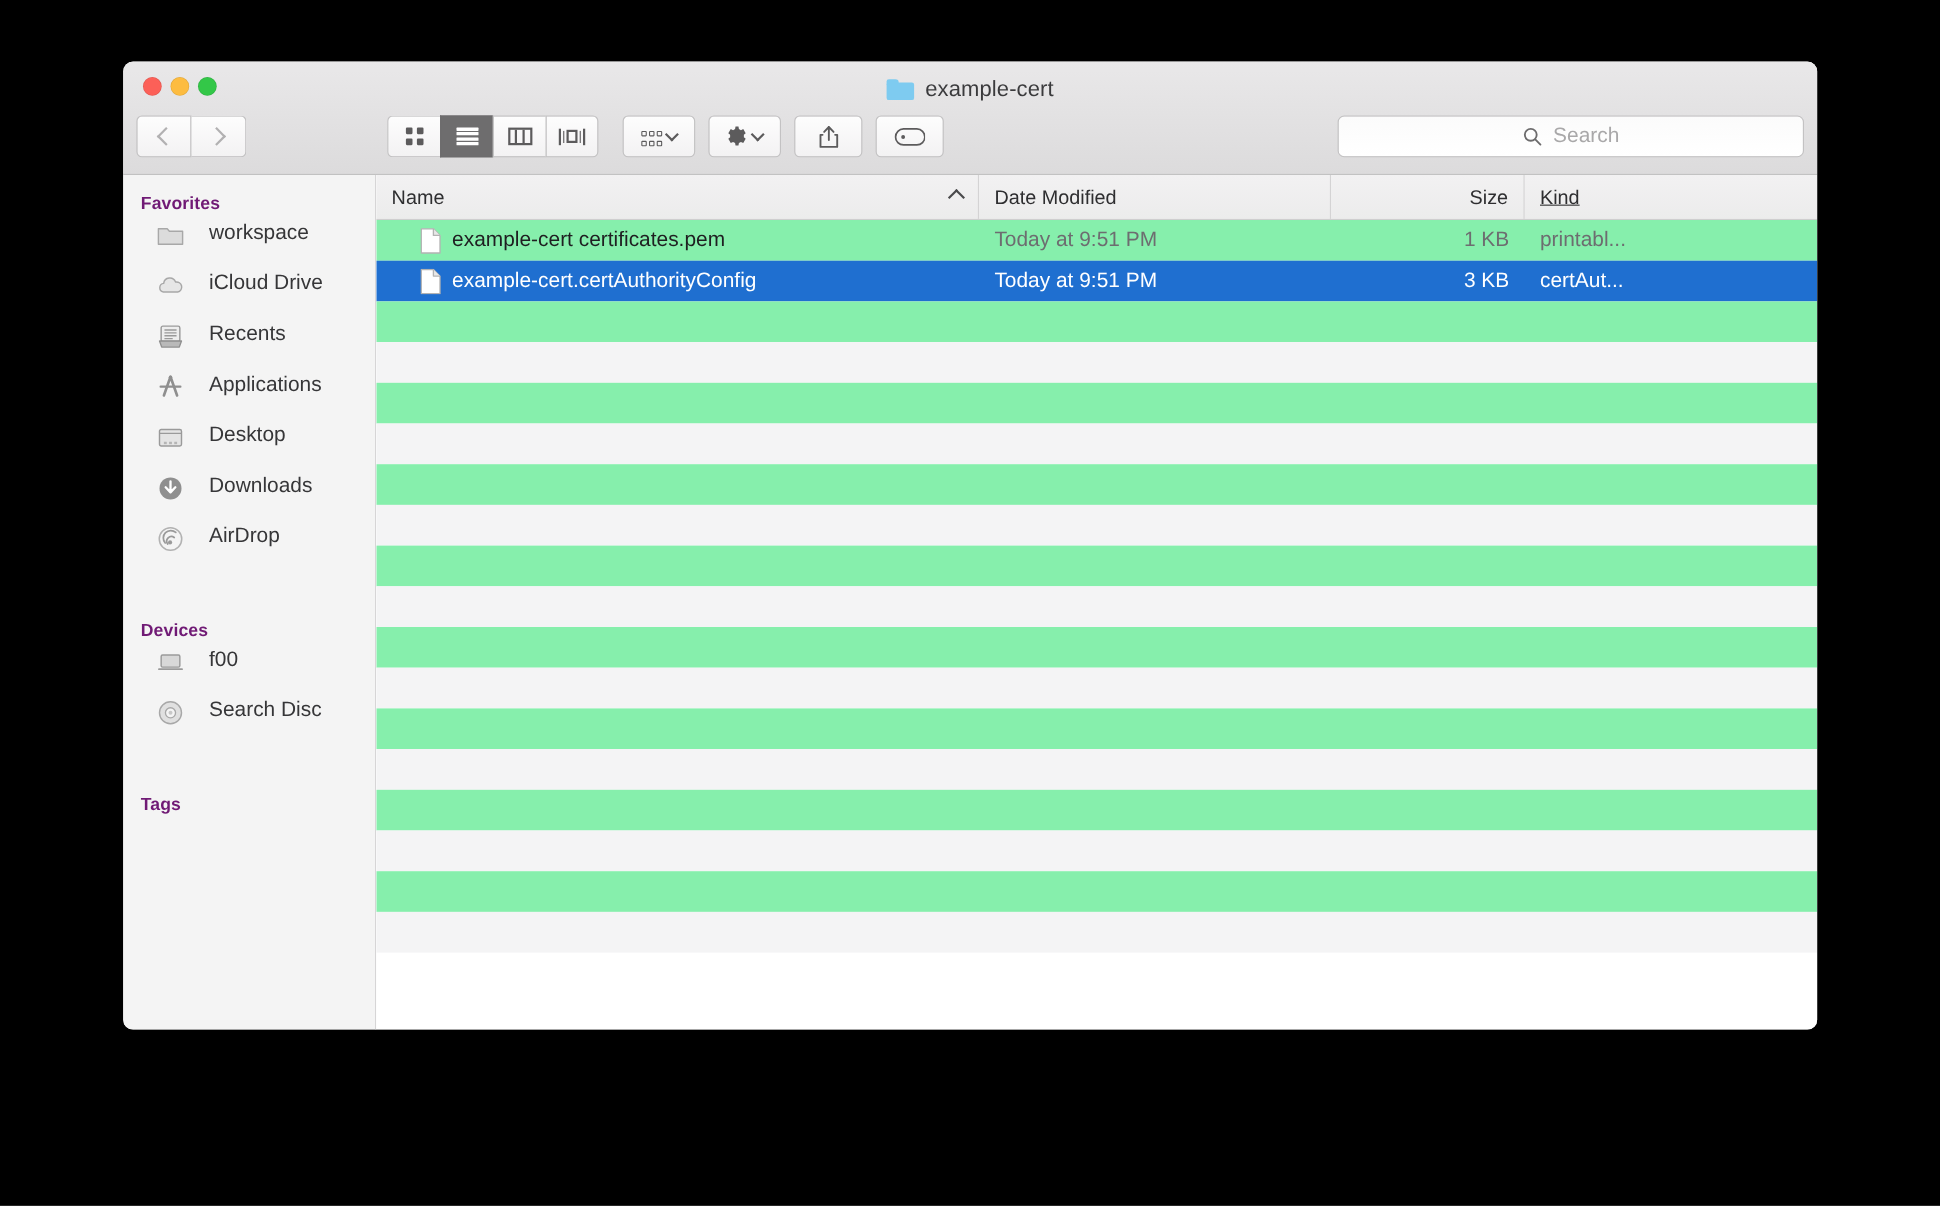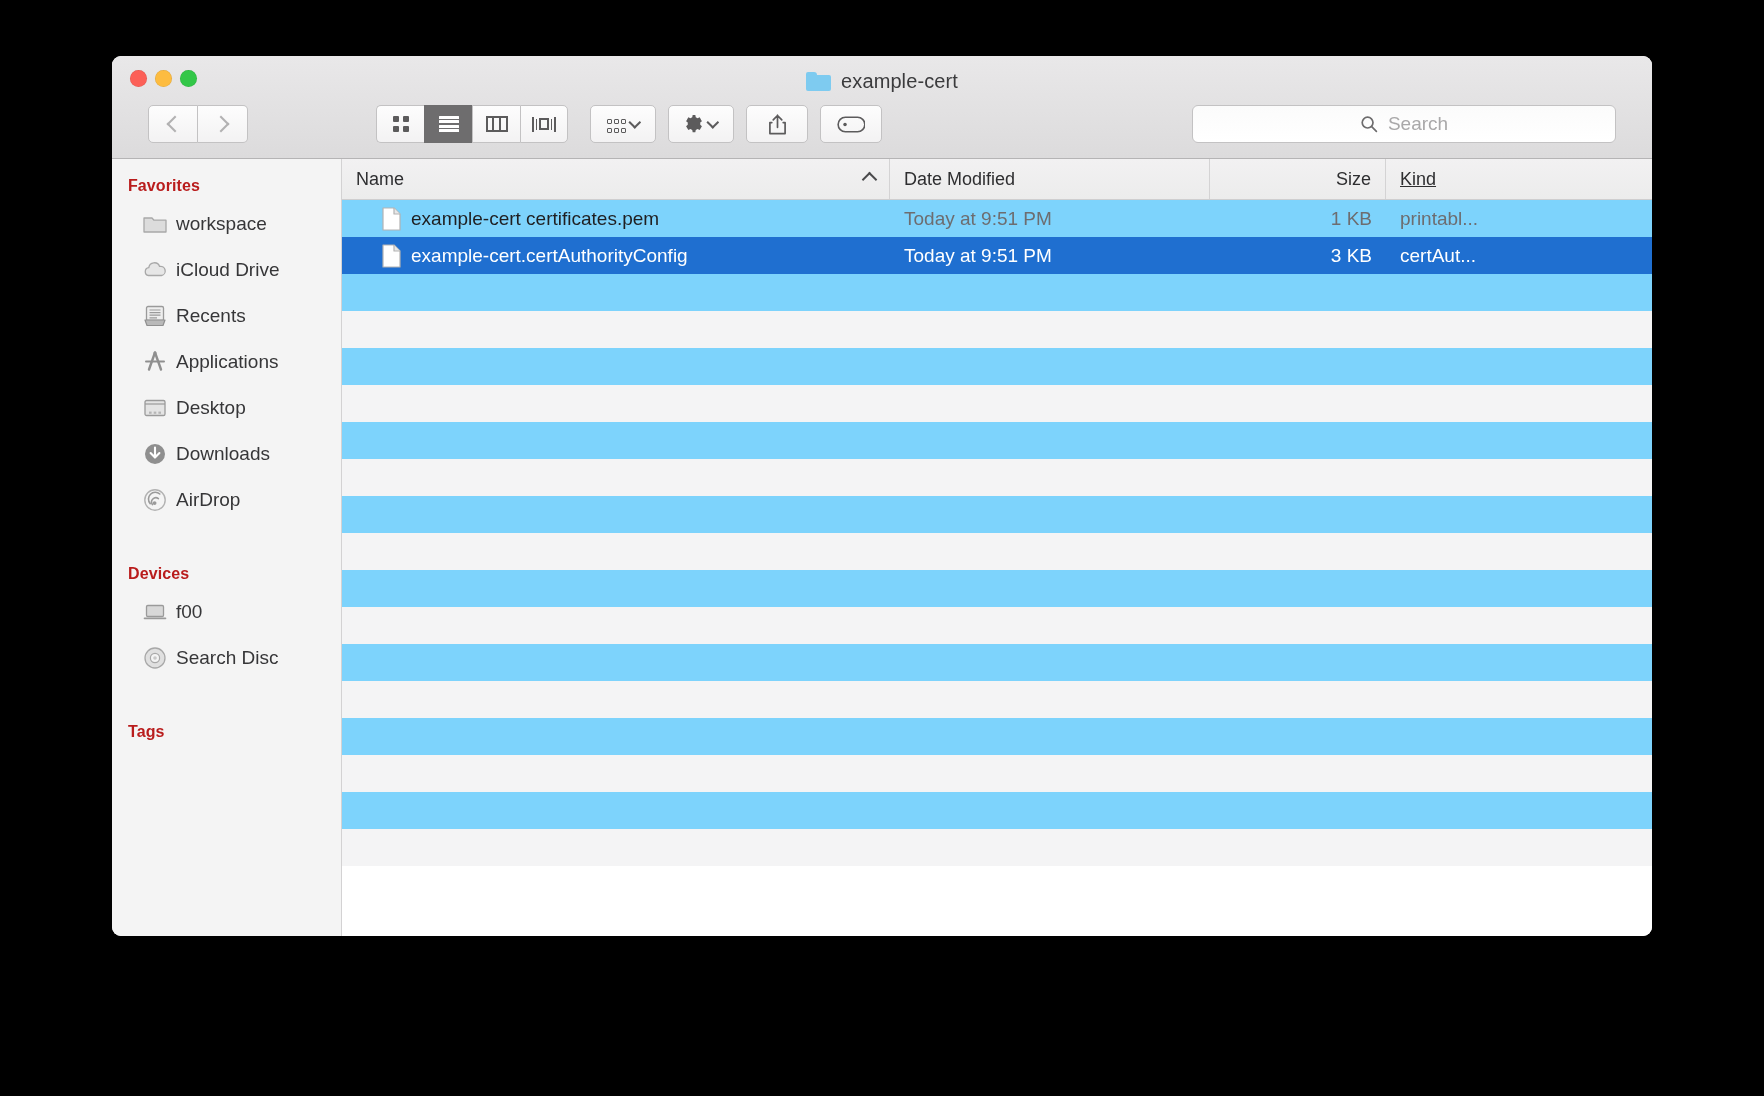--- a/index.html
+++ b/index.html
@@ -89,7 +89,7 @@
     height: 48px;
     display: flex;
     align-items: center;
-    padding: 0 36px;
+    padding: 0 12px;
   }
 
   .tb-btn {

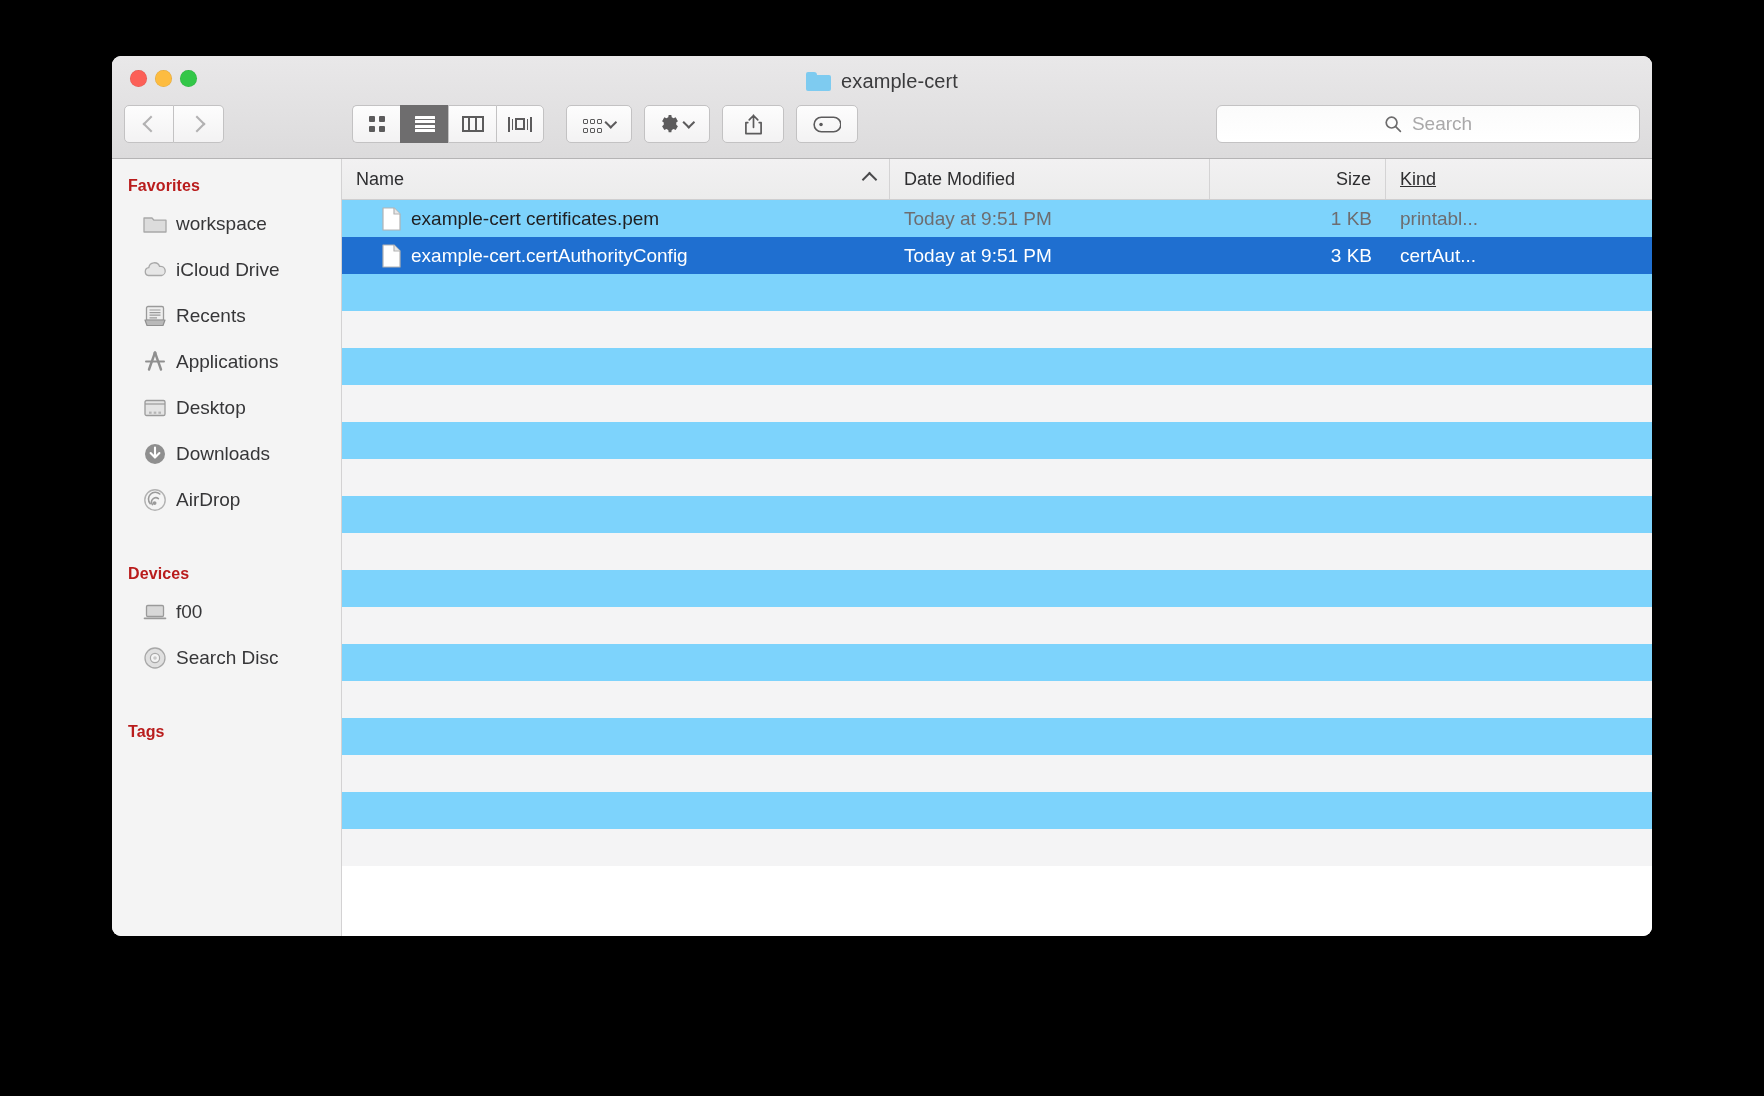--- a/index.html
+++ b/index.html
@@ -213,7 +213,7 @@
   .sb-header {
     font-size: 16px;
     font-weight: bold;
-    color: #b91c1c;
+    color: #701a75;
     padding: 6px 0 6px 16px;
     letter-spacing: .1px;
   }

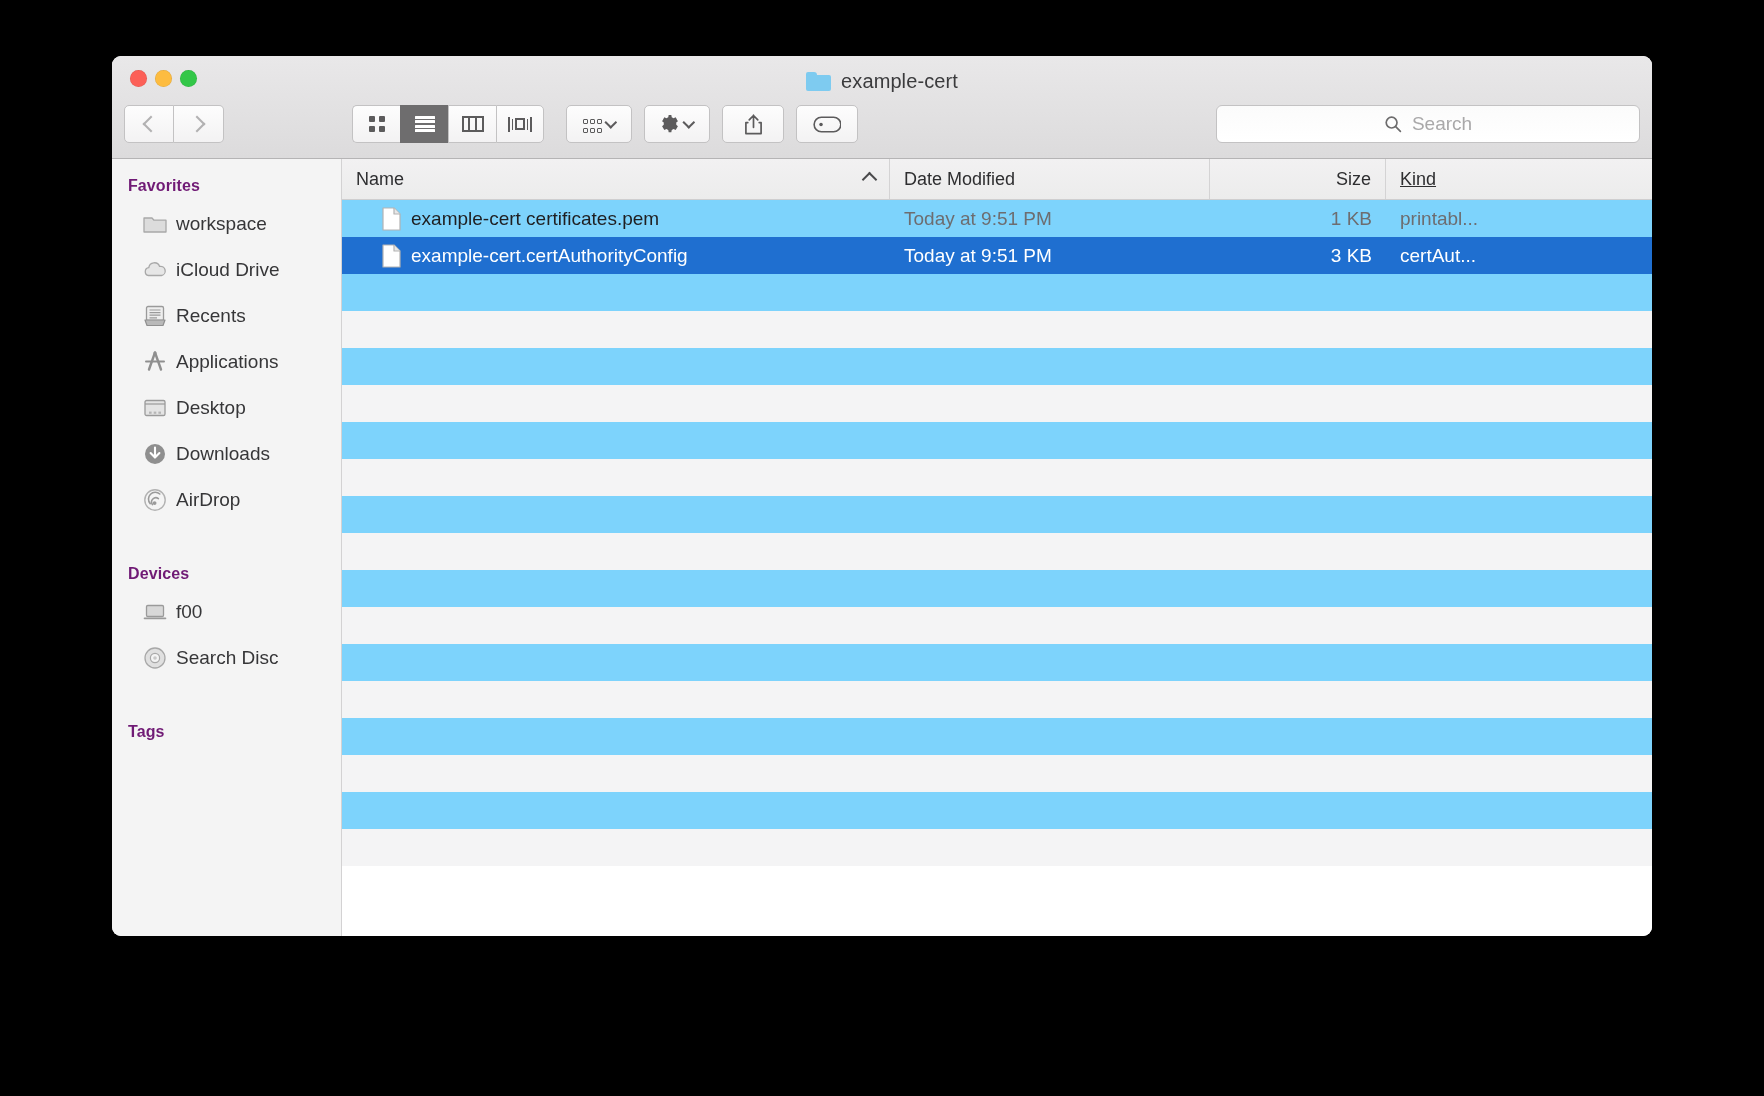--- a/index.html
+++ b/index.html
@@ -221,8 +221,8 @@
 
   .sb-item {
     display: flex;
-    align-items: center;
-    gap: 8px;
+    align-items: flex-start;
+    gap: 22px;
     height: 46px;
     padding-left: 30px;
     cursor: default;

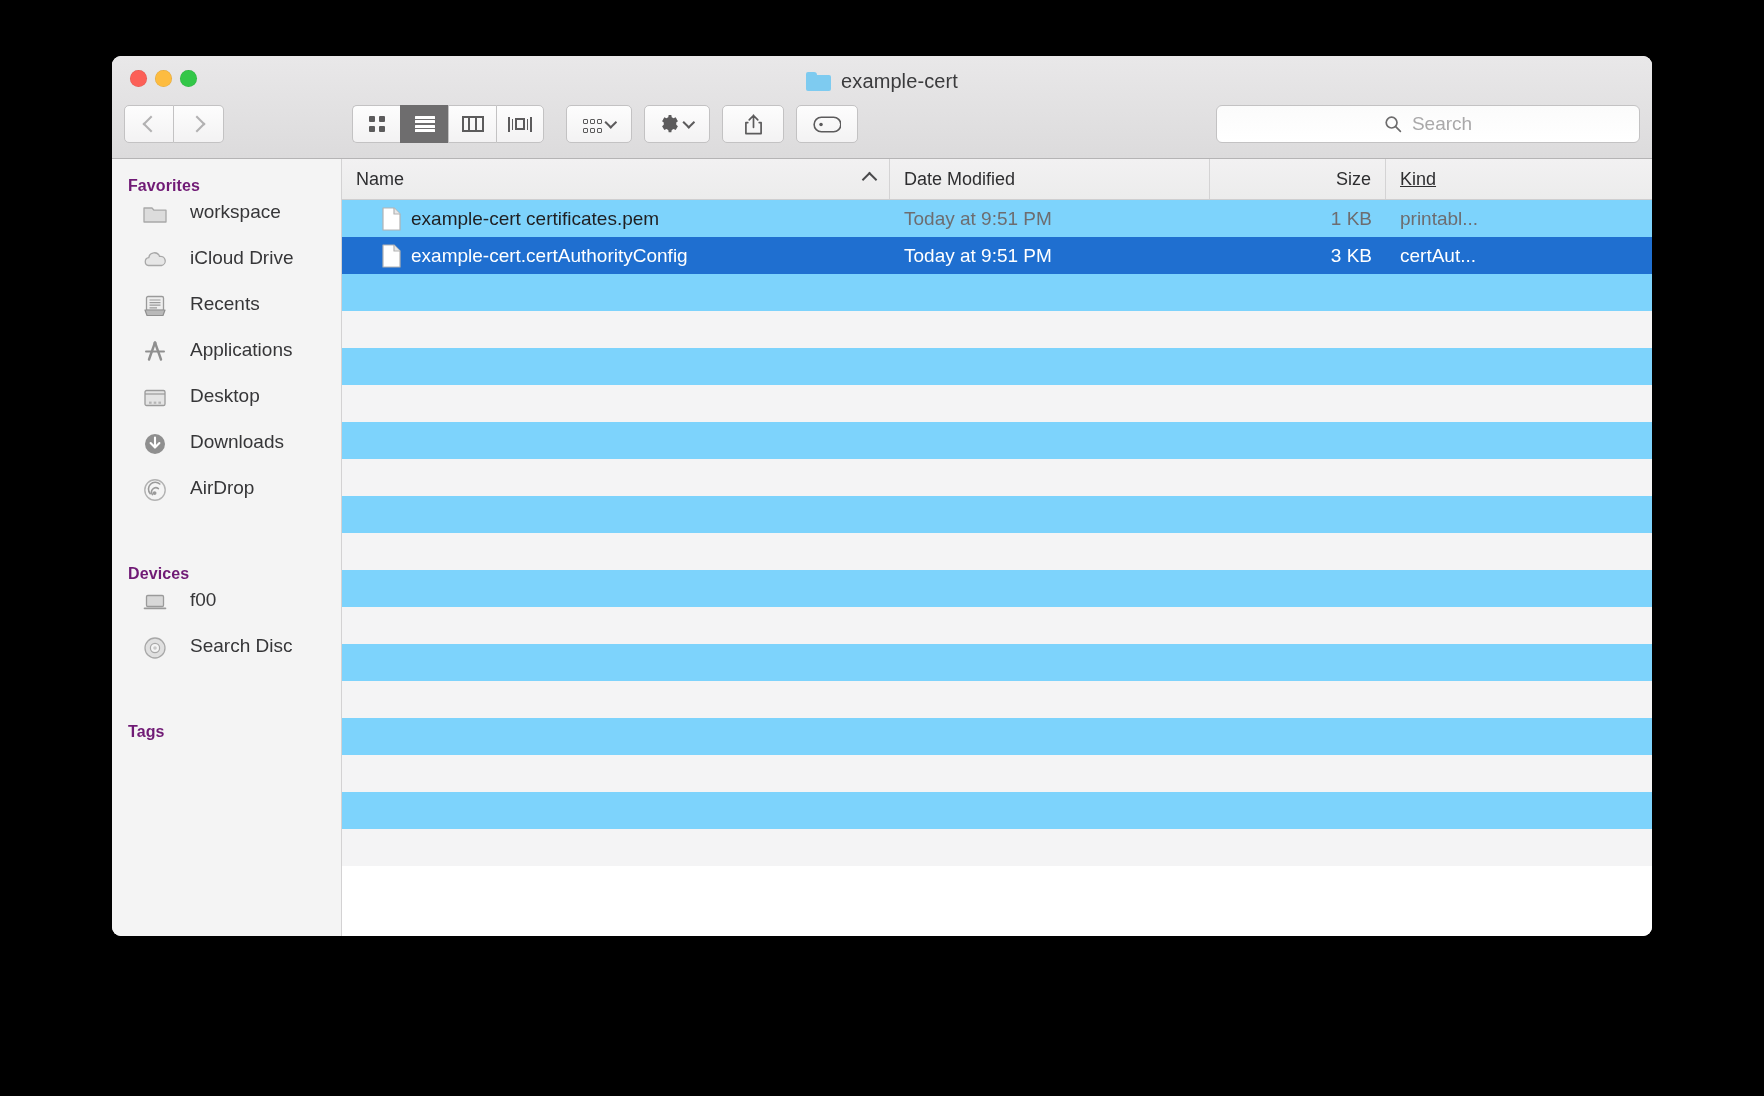--- a/index.html
+++ b/index.html
@@ -282,7 +282,7 @@
     font-size: 19px;
     color: #1f1f21;
   }
-  .row.odd  { background: #7dd3fc; }
+  .row.odd  { background: #86efac; }
   .row.even { background: #f4f4f5; }
   .row.selected { background: #1f6fd0; color: #ffffff; }
   .row.selected .c-date, .row.selected .c-size, .row.selected .c-kind { color: #ffffff; }

